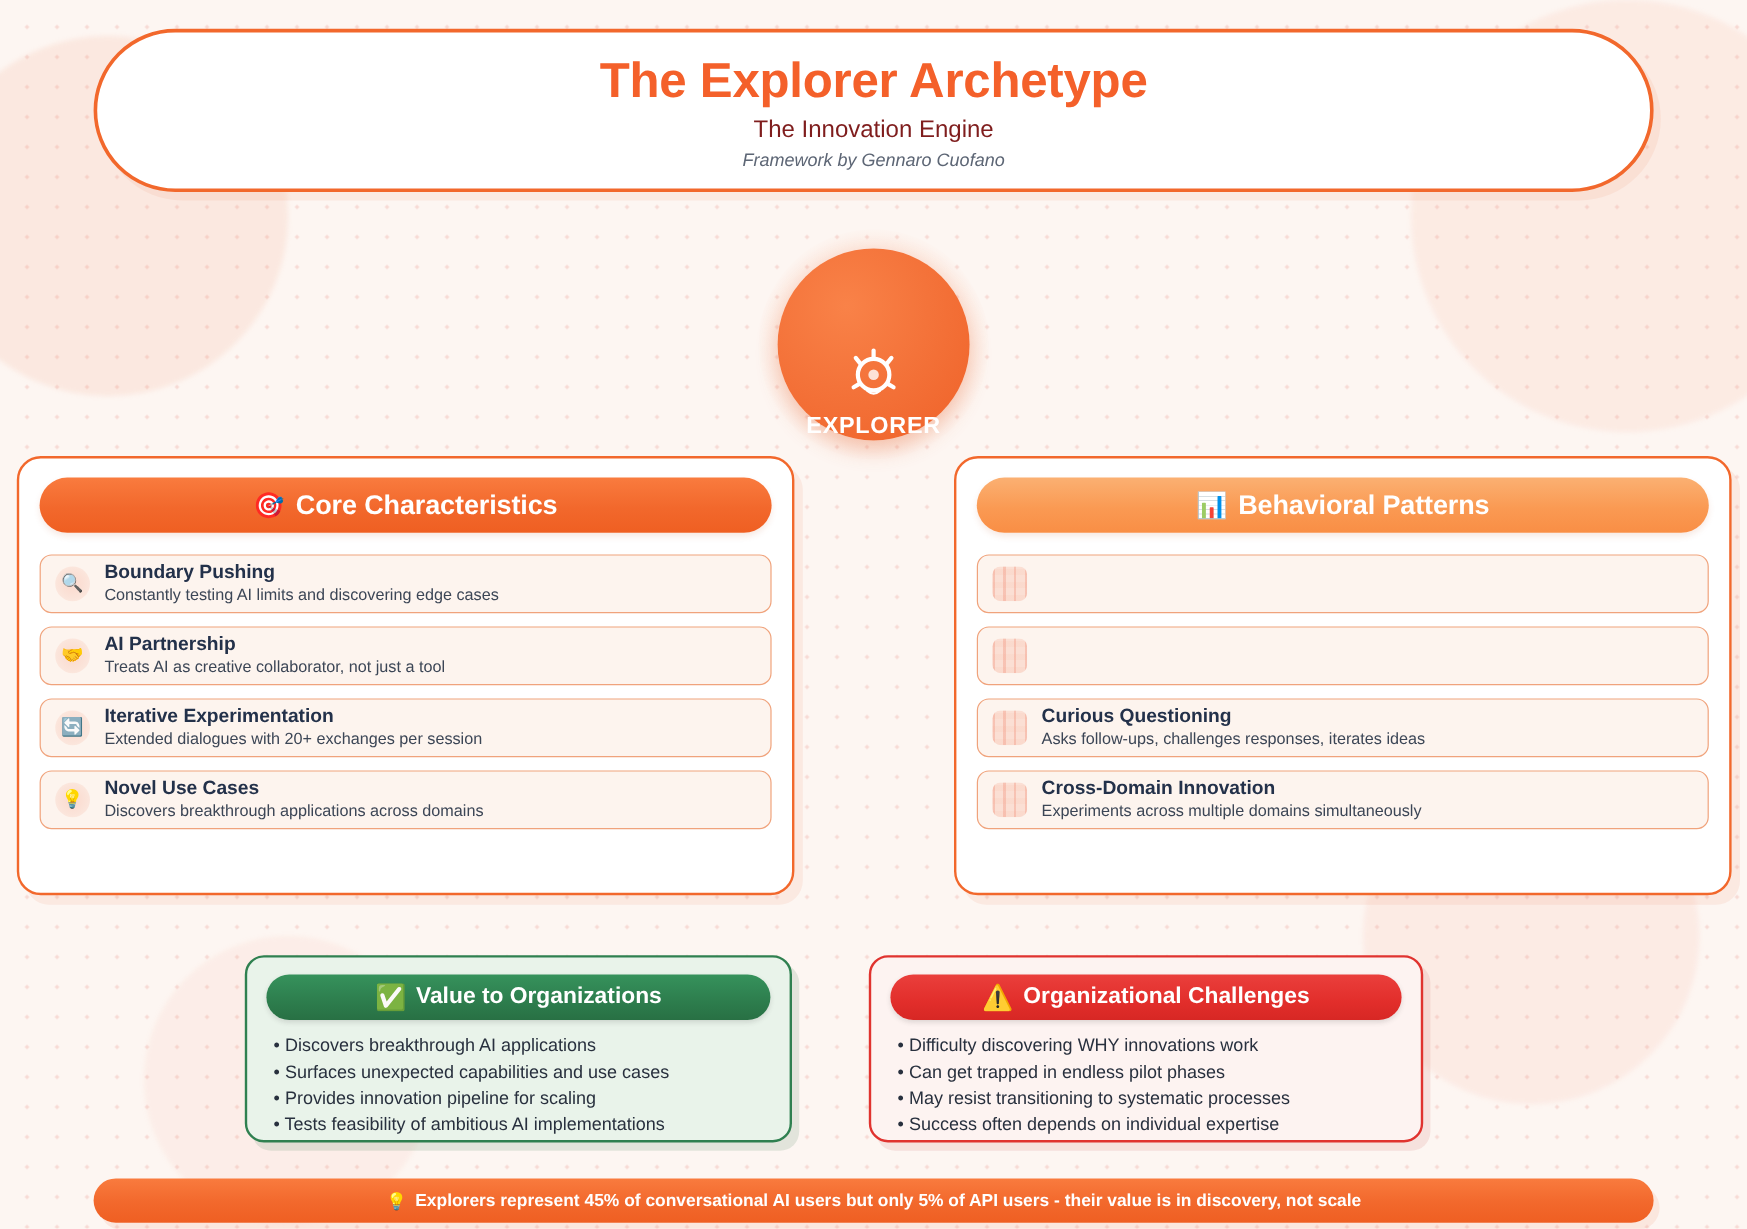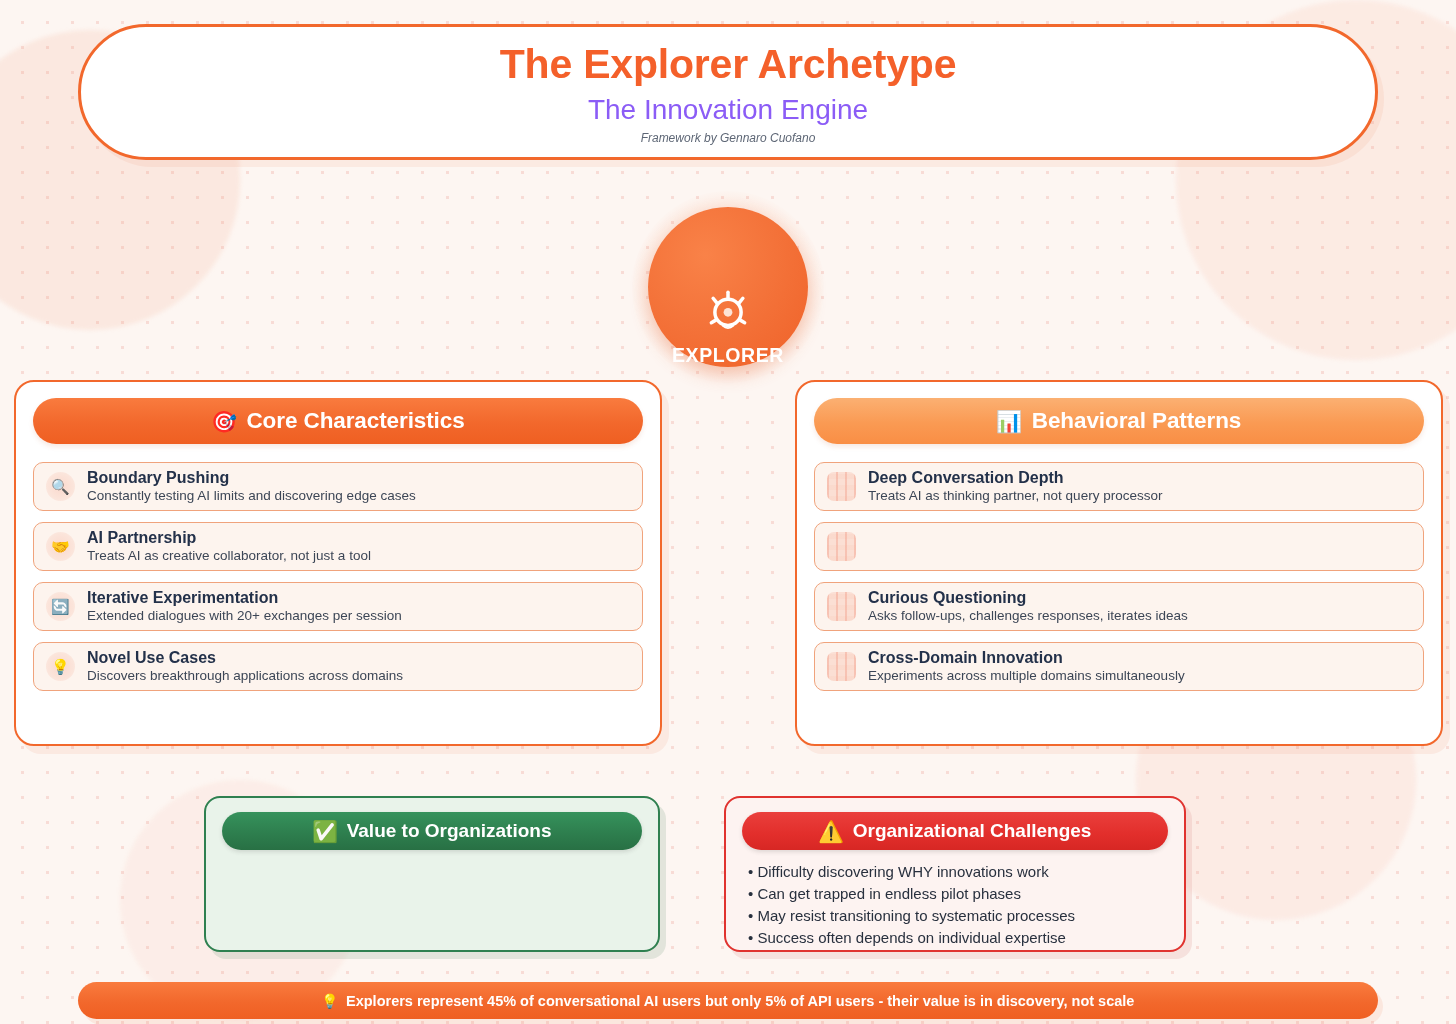--- a/index.html
+++ b/index.html
@@ -74,8 +74,8 @@
     line-height: 1.1;
   }
   .subtitle {
-    font-size: 28px;
-    color: #8b5cf6;
+    font-size: 20px;
+    color: #7f1d1d;
     margin-top: 7px;
     line-height: 1.1;
   }

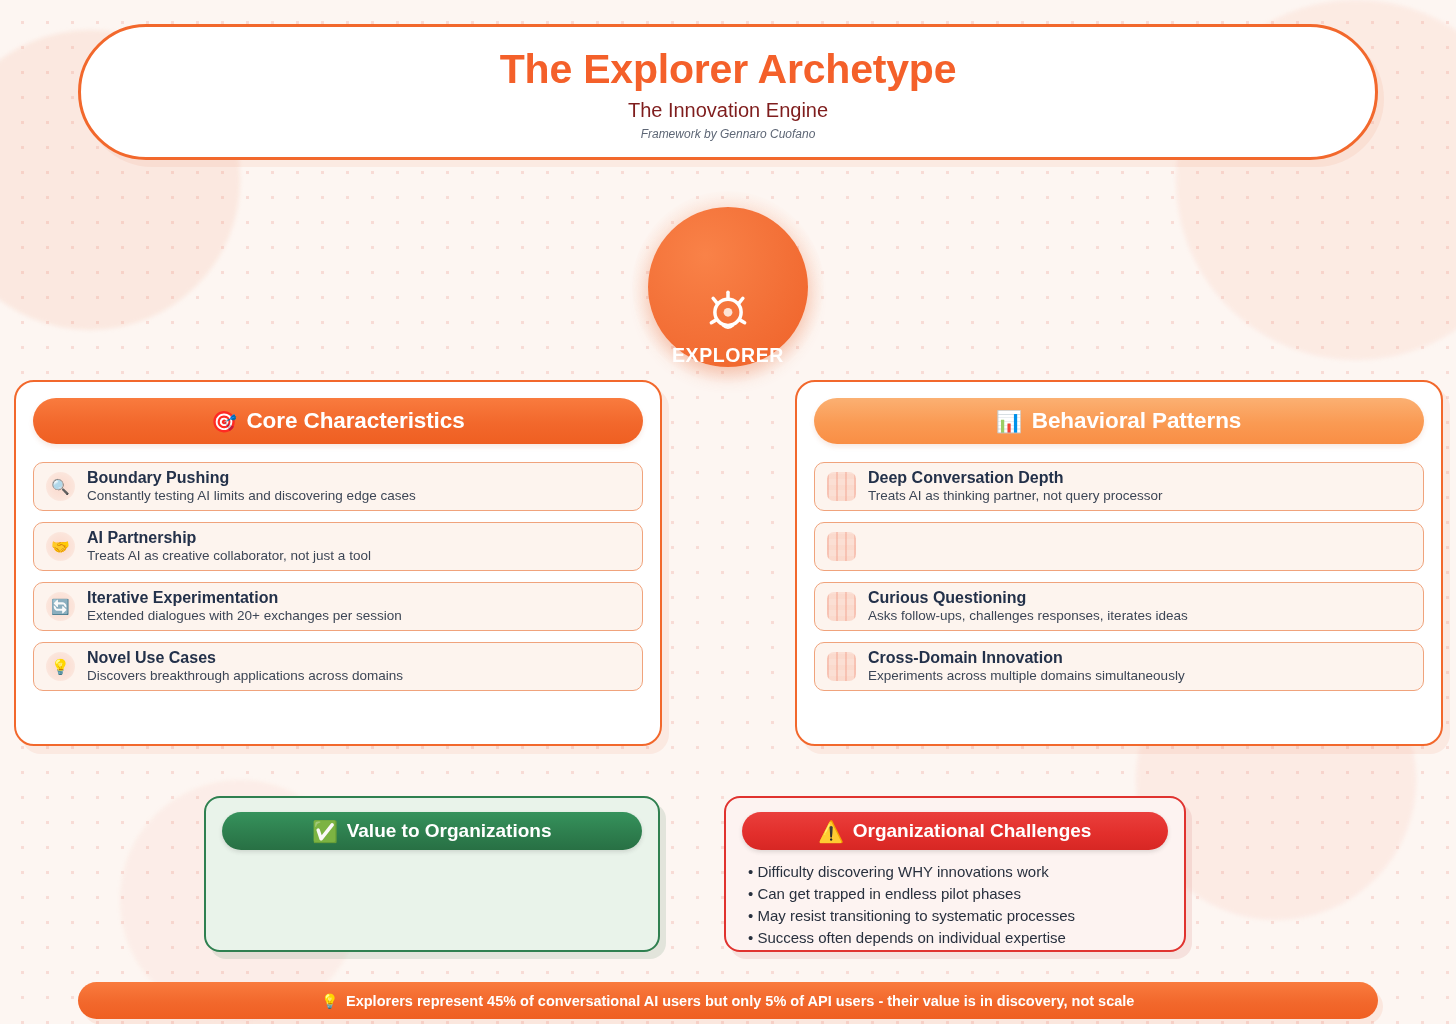--- a/index.html
+++ b/index.html
@@ -80,7 +80,7 @@
     line-height: 1.1;
   }
   .byline {
-    font-size: 12px;
+    font-size: 15px;
     font-style: italic;
     color: #5d6675;
     margin-top: 7px;

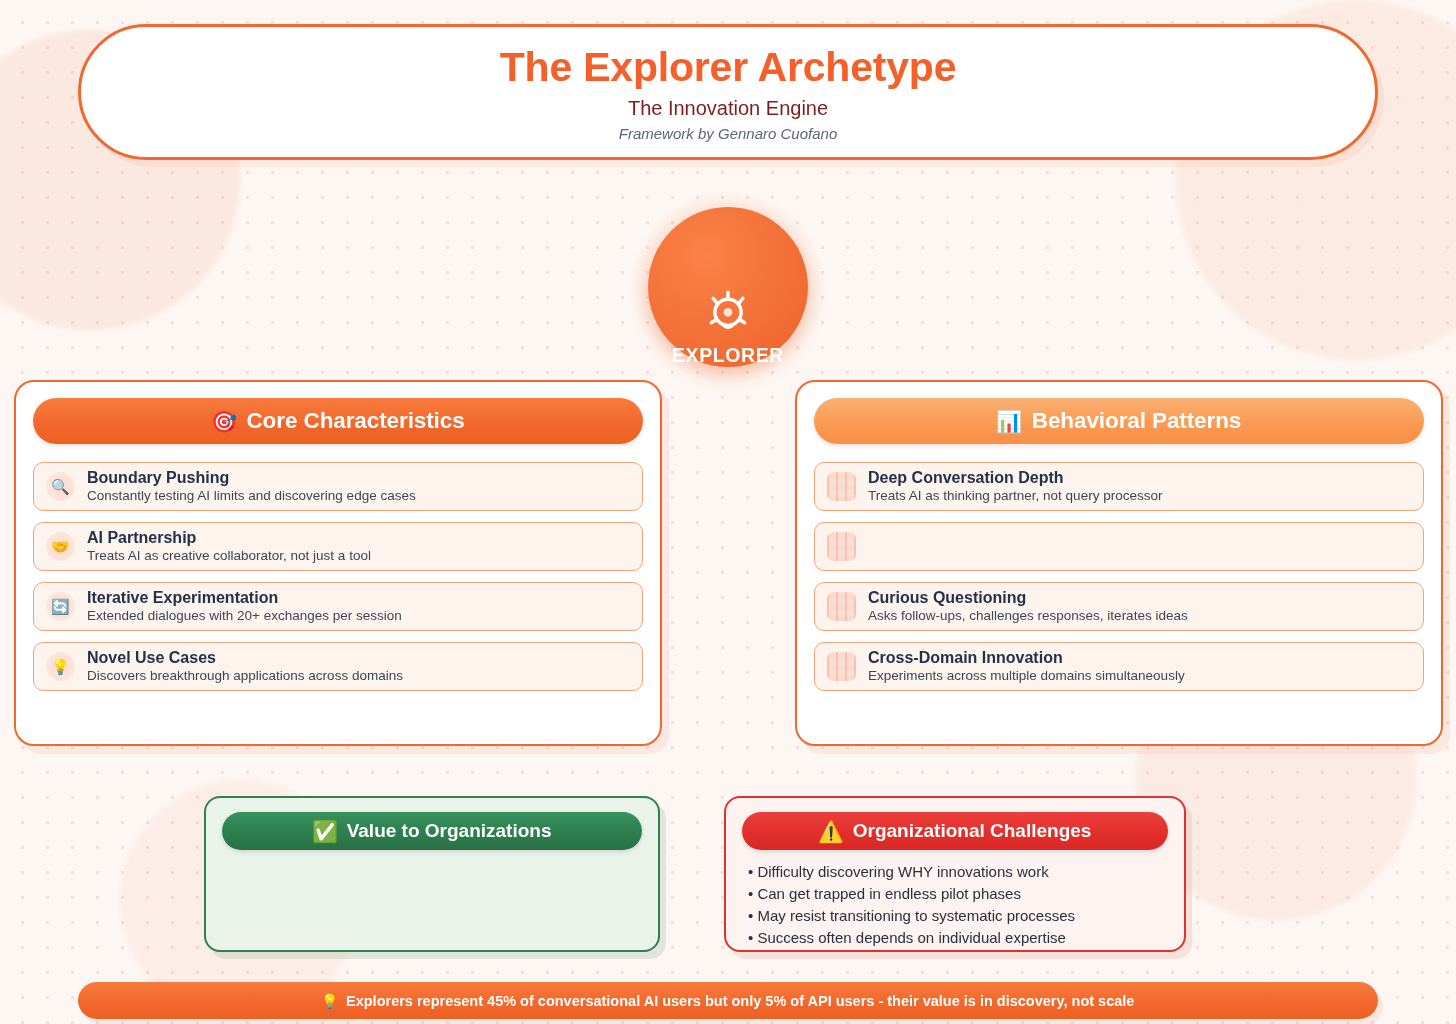--- a/index.html
+++ b/index.html
@@ -325,10 +325,6 @@
     <div class="item-list">
       <div class="item">
         <span class="item-icon tofu"></span>
-        <span class="item-text">
-          <span class="item-title">Deep Conversation Depth</span>
-          <span class="item-desc">Treats AI as thinking partner, not query processor</span>
-        </span>
       </div>
       <div class="item">
         <span class="item-icon tofu"></span>

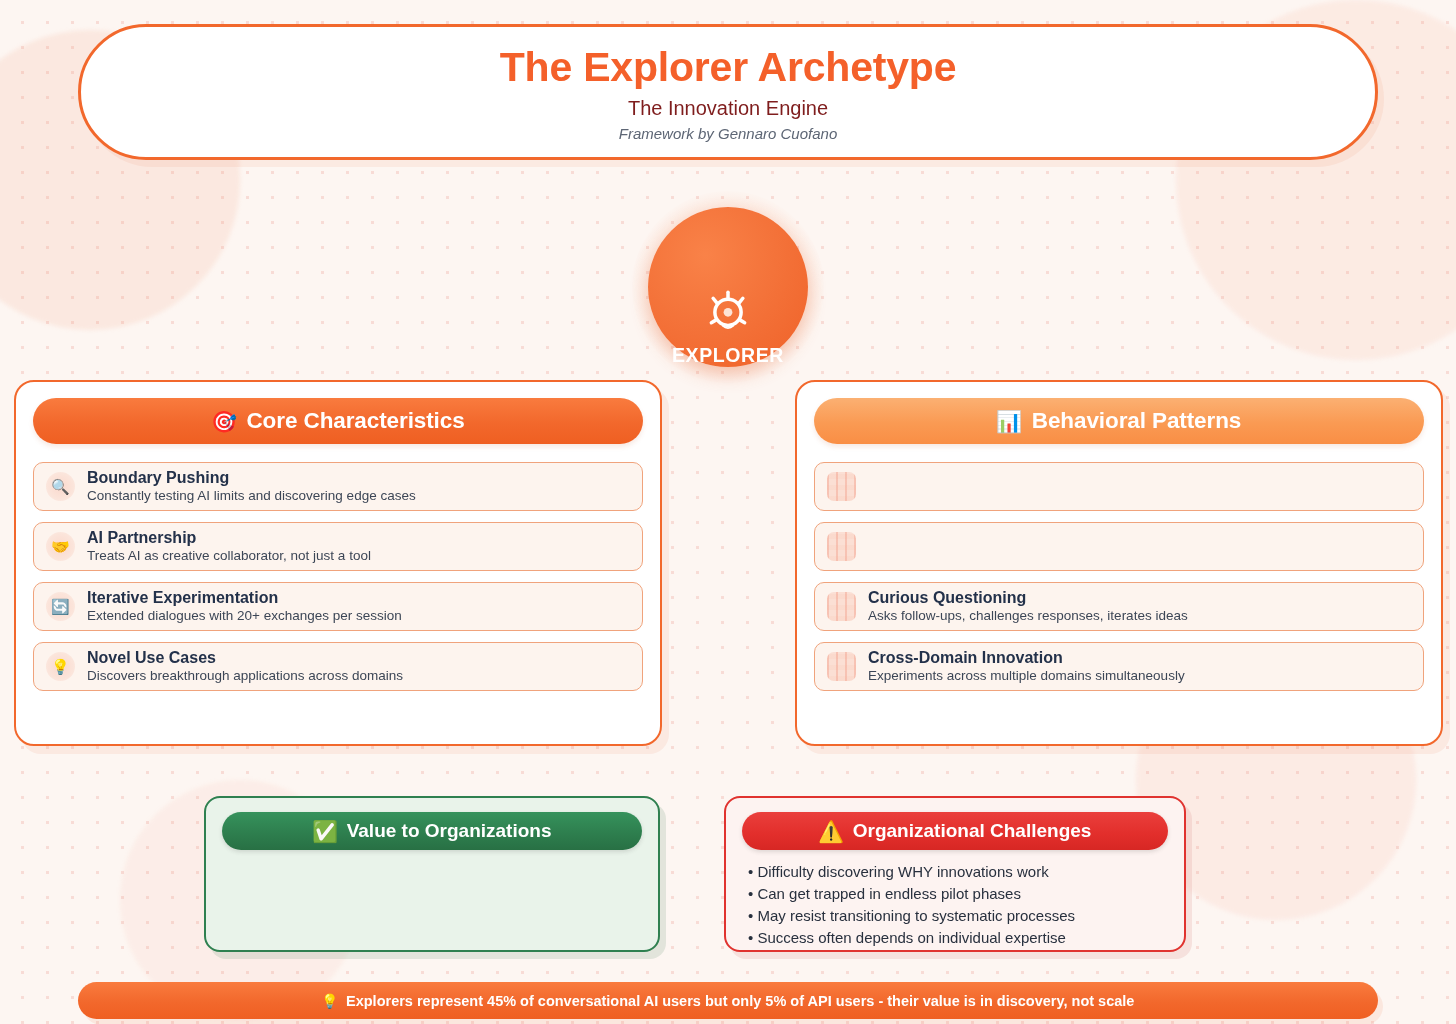--- a/index.html
+++ b/index.html
@@ -351,6 +351,12 @@
       <span class="head-emoji">✅</span>
       <span>Value to Organizations</span>
     </div>
+    <div class="bullets">
+      <div class="bullet">• Discovers breakthrough AI applications</div>
+      <div class="bullet">• Surfaces unexpected capabilities and use cases</div>
+      <div class="bullet">• Provides innovation pipeline for scaling</div>
+      <div class="bullet">• Tests feasibility of ambitious AI implementations</div>
+    </div>
   </div>
 
   <div class="bpanel challenge">

